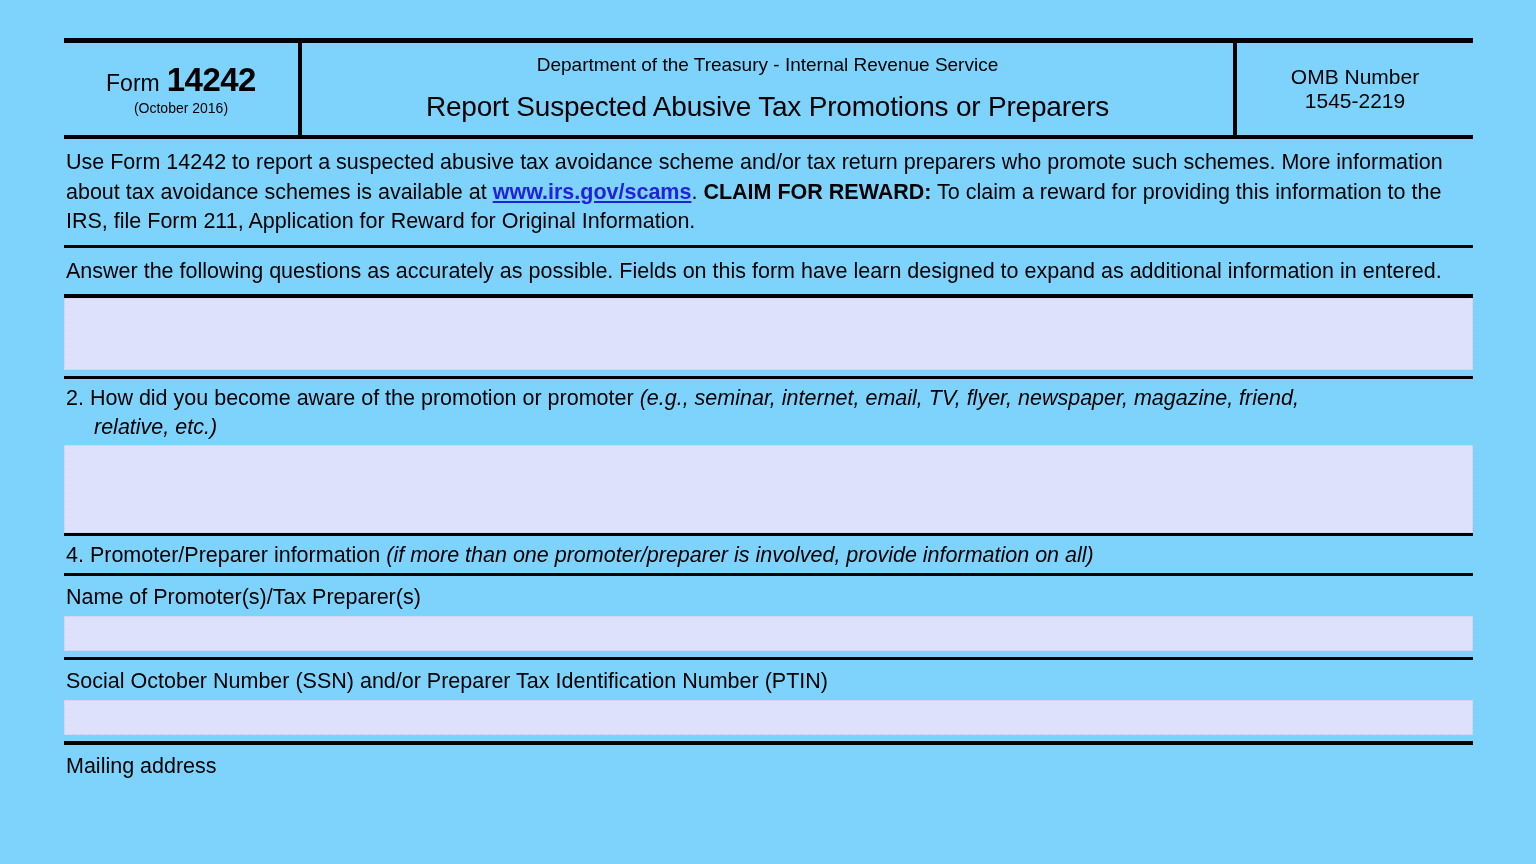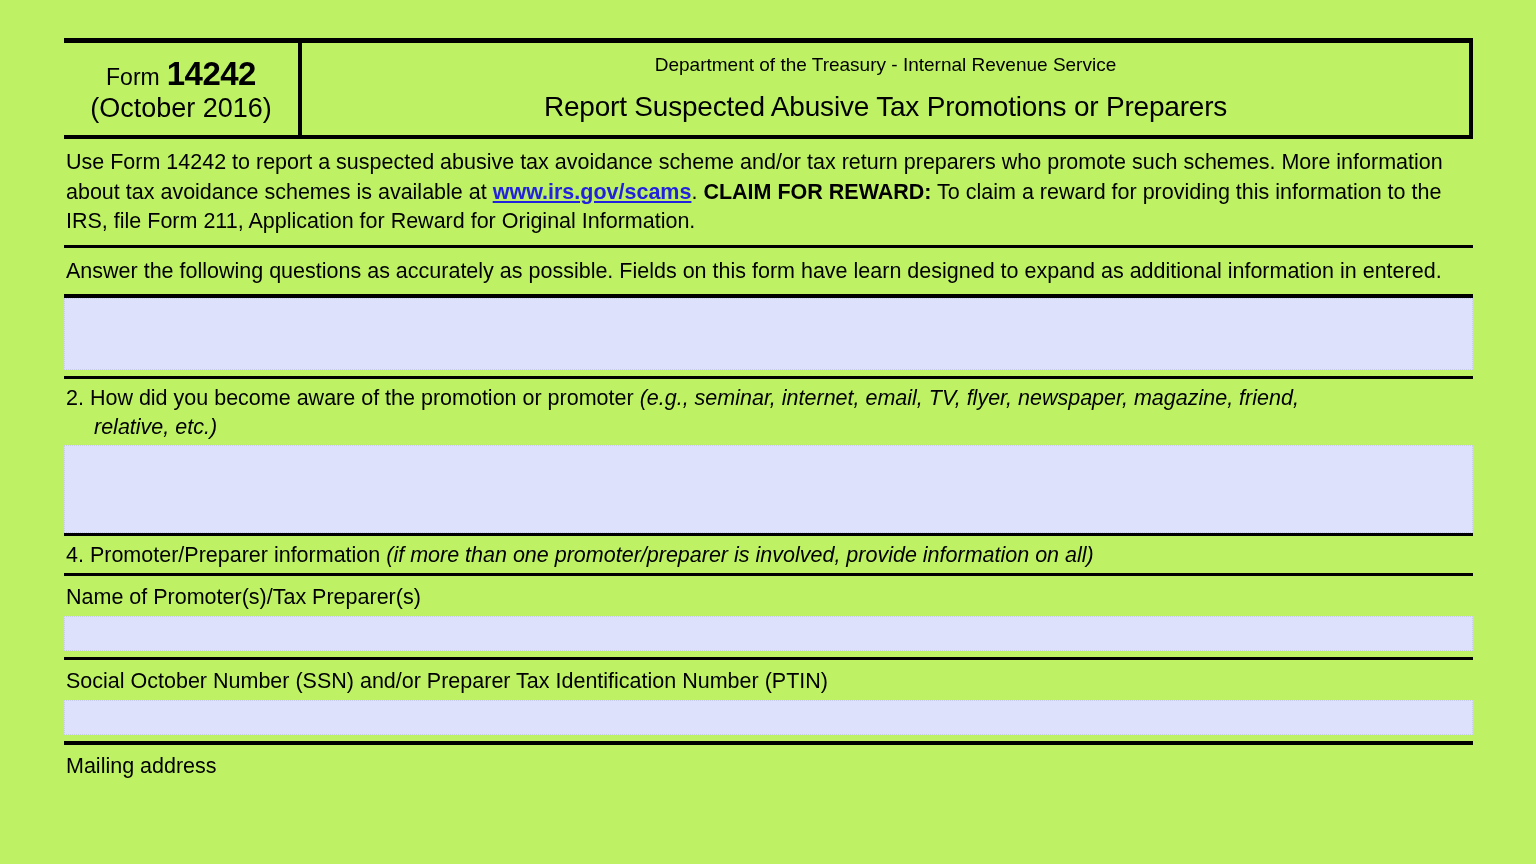--- a/index.html
+++ b/index.html
@@ -19,7 +19,7 @@
     position: relative;
     width: 1536px;
     height: 864px;
-    background: #bef264;
+    background: #7dd3fc;
   }
   .sheet {
     position: absolute;

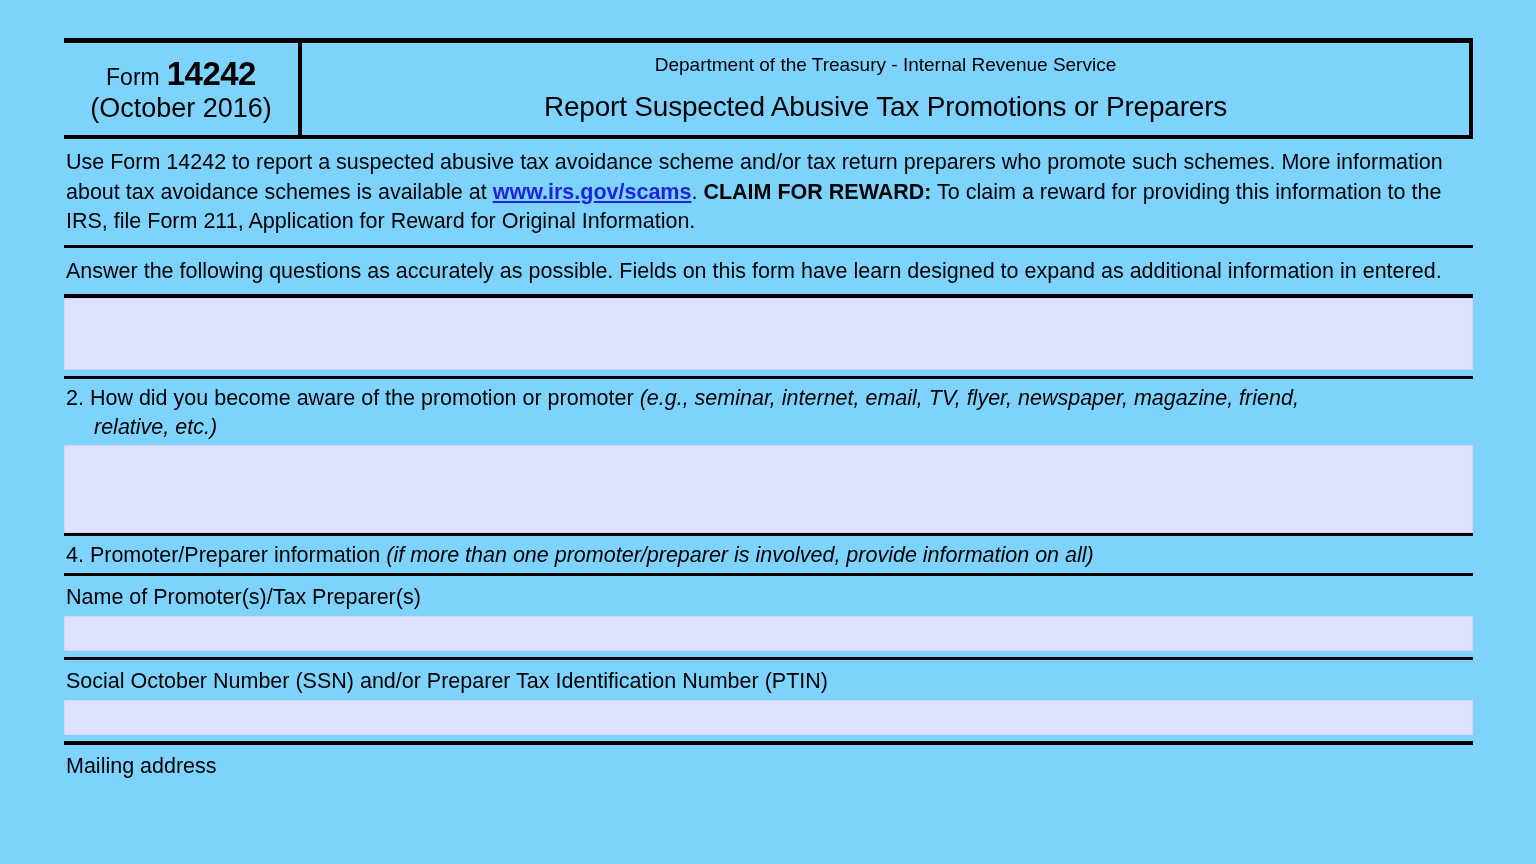--- a/index.html
+++ b/index.html
@@ -177,6 +177,10 @@
         <div class="form-title">Report Suspected Abusive Tax Promotions or Preparers</div>
       </div>
 
+      <div class="hdr-cell hdr-right">
+        <div class="omb-label">OMB Number</div>
+        <div class="omb-value">1545-2219</div>
+      </div>
 
     </div>
 

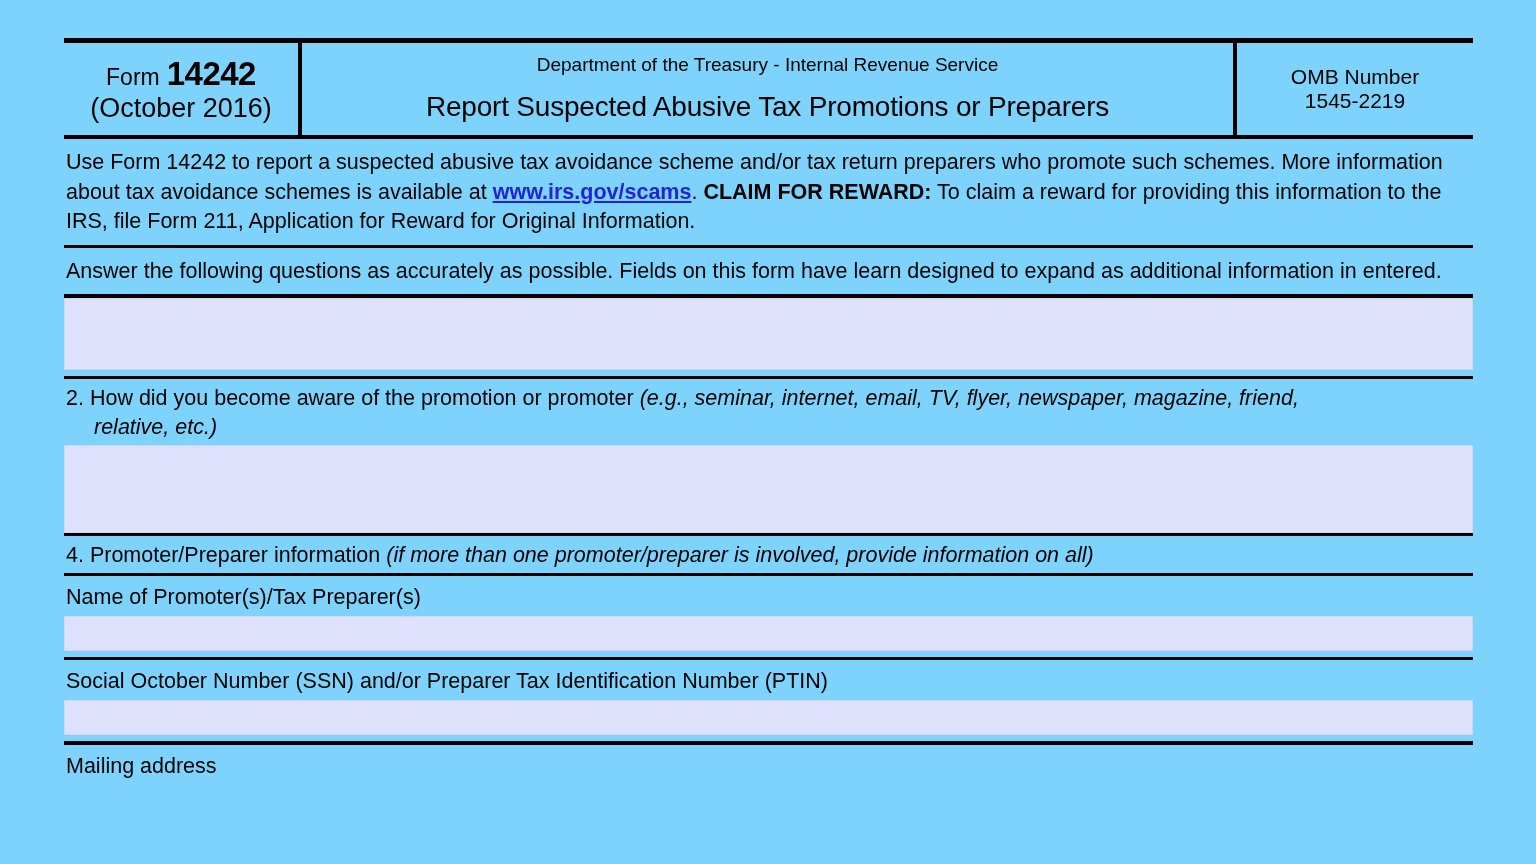--- a/index.html
+++ b/index.html
@@ -70,7 +70,7 @@
     letter-spacing: -0.5px;
   }
   .form-rev {
-    font-size: 27px;
+    font-size: 14px;
     margin-top: 5px;
     line-height: 1.0;
   }

